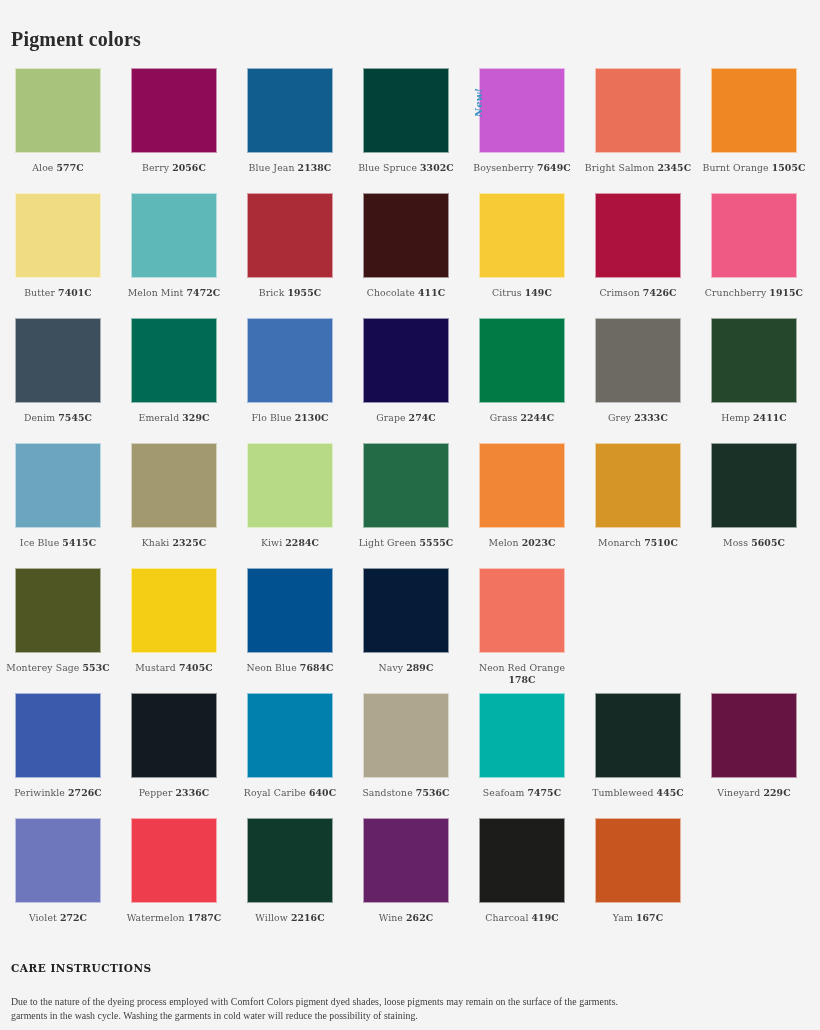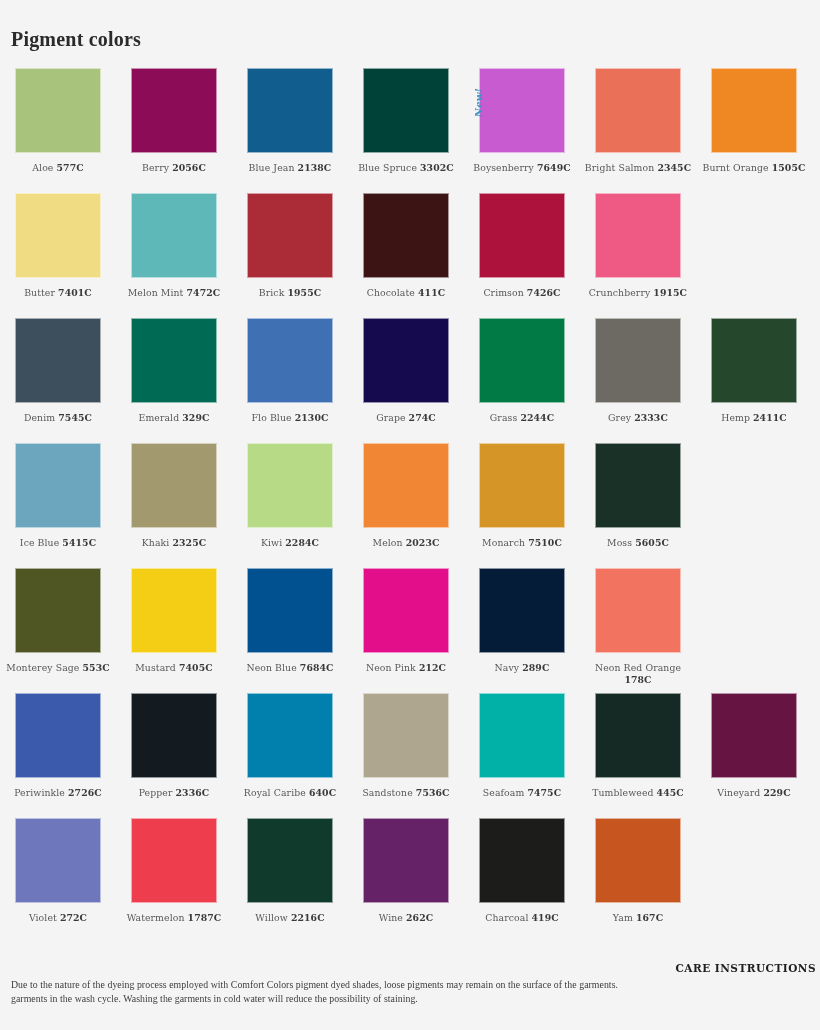--- a/index.html
+++ b/index.html
@@ -188,6 +188,10 @@
           <div class="cell-label"><span class="cname">Chocolate</span> <span class="code">411C</span></div>
         </div>
         <div class="cell">
+          <div class="swatch" title="Citrus" style="background: rgb(246, 203, 54);"></div>
+          <div class="cell-label"><span class="cname">Citrus</span> <span class="code">149C</span></div>
+        </div>
+        <div class="cell">
           <div class="swatch" title="Crimson" style="background: rgb(173, 18, 60);"></div>
           <div class="cell-label"><span class="cname">Crimson</span> <span class="code">7426C</span></div>
         </div>

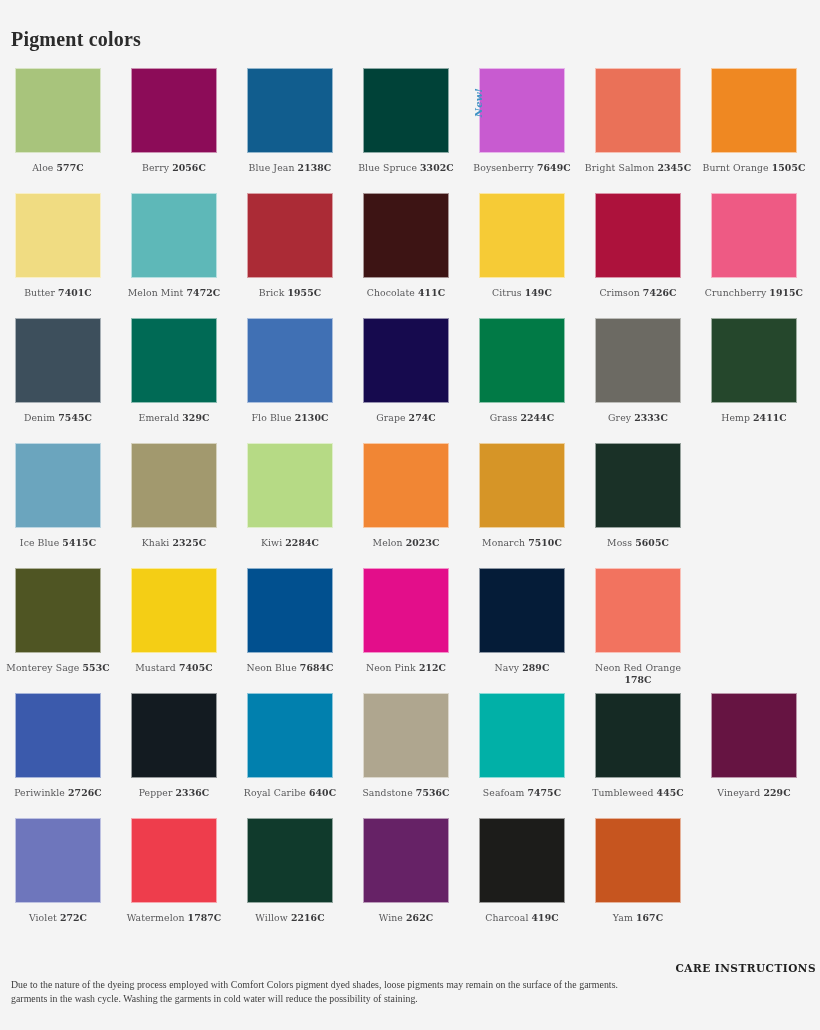--- a/index.html
+++ b/index.html
@@ -244,6 +244,10 @@
           <div class="cell-label"><span class="cname">Kiwi</span> <span class="code">2284C</span></div>
         </div>
         <div class="cell">
+          <div class="swatch" title="Light Green" style="background: rgb(35, 107, 70);"></div>
+          <div class="cell-label"><span class="cname">Light Green</span> <span class="code">5555C</span></div>
+        </div>
+        <div class="cell">
           <div class="swatch" title="Melon" style="background: rgb(241, 134, 52);"></div>
           <div class="cell-label"><span class="cname">Melon</span> <span class="code">2023C</span></div>
         </div>

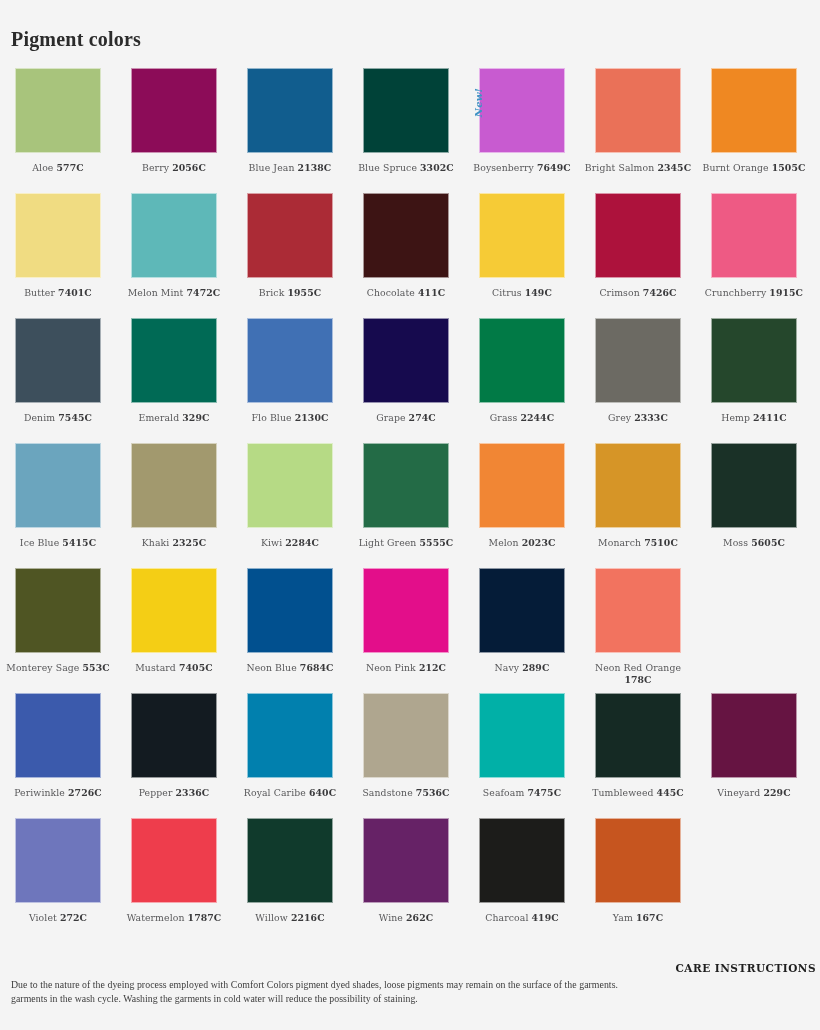--- a/index.html
+++ b/index.html
@@ -274,10 +274,6 @@
           <div class="cell-label"><span class="cname">Neon Blue</span> <span class="code">7684C</span></div>
         </div>
         <div class="cell">
-          <div class="swatch" title="Neon Pink" style="background: rgb(227, 14, 138);"></div>
-          <div class="cell-label"><span class="cname">Neon Pink</span> <span class="code">212C</span></div>
-        </div>
-        <div class="cell">
           <div class="swatch" title="Navy" style="background: rgb(5, 28, 56);"></div>
           <div class="cell-label"><span class="cname">Navy</span> <span class="code">289C</span></div>
         </div>

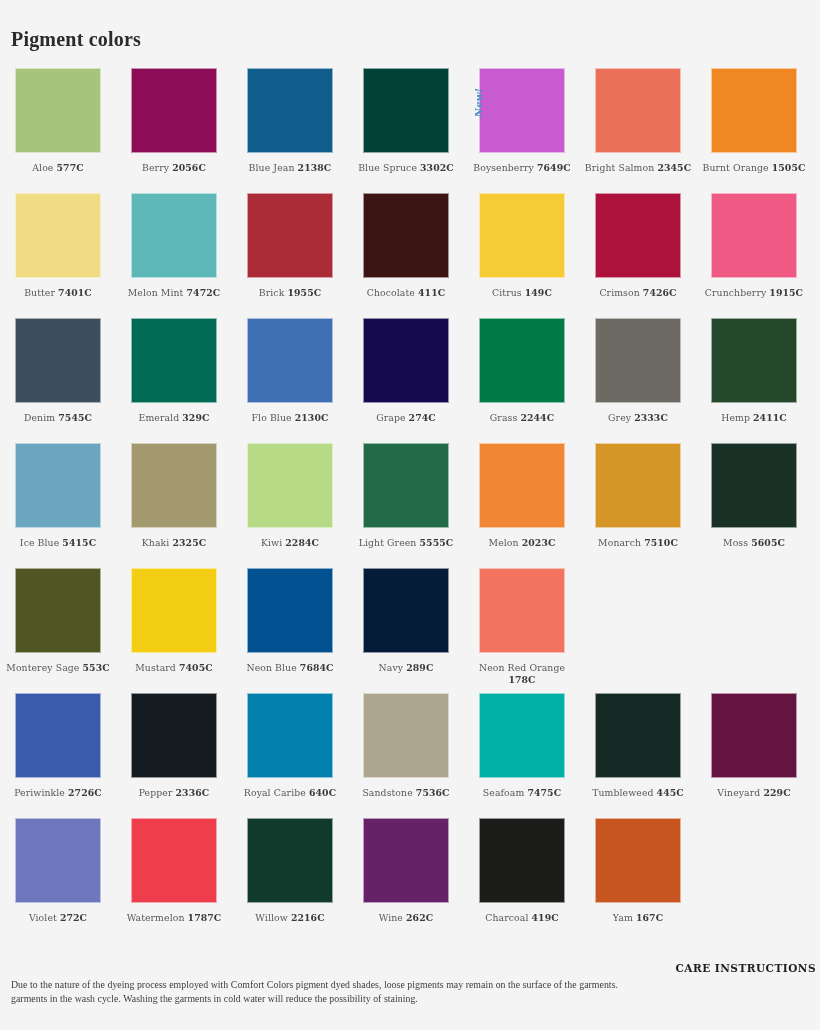--- a/index.html
+++ b/index.html
@@ -113,8 +113,7 @@
     font-weight: bold;
     letter-spacing: 0.5px;
     color: #1f1f1f;
-    margin-bottom: 4px;
-    text-align: right;
+    margin-bottom: 21px;
   }
 
   .care-body {

